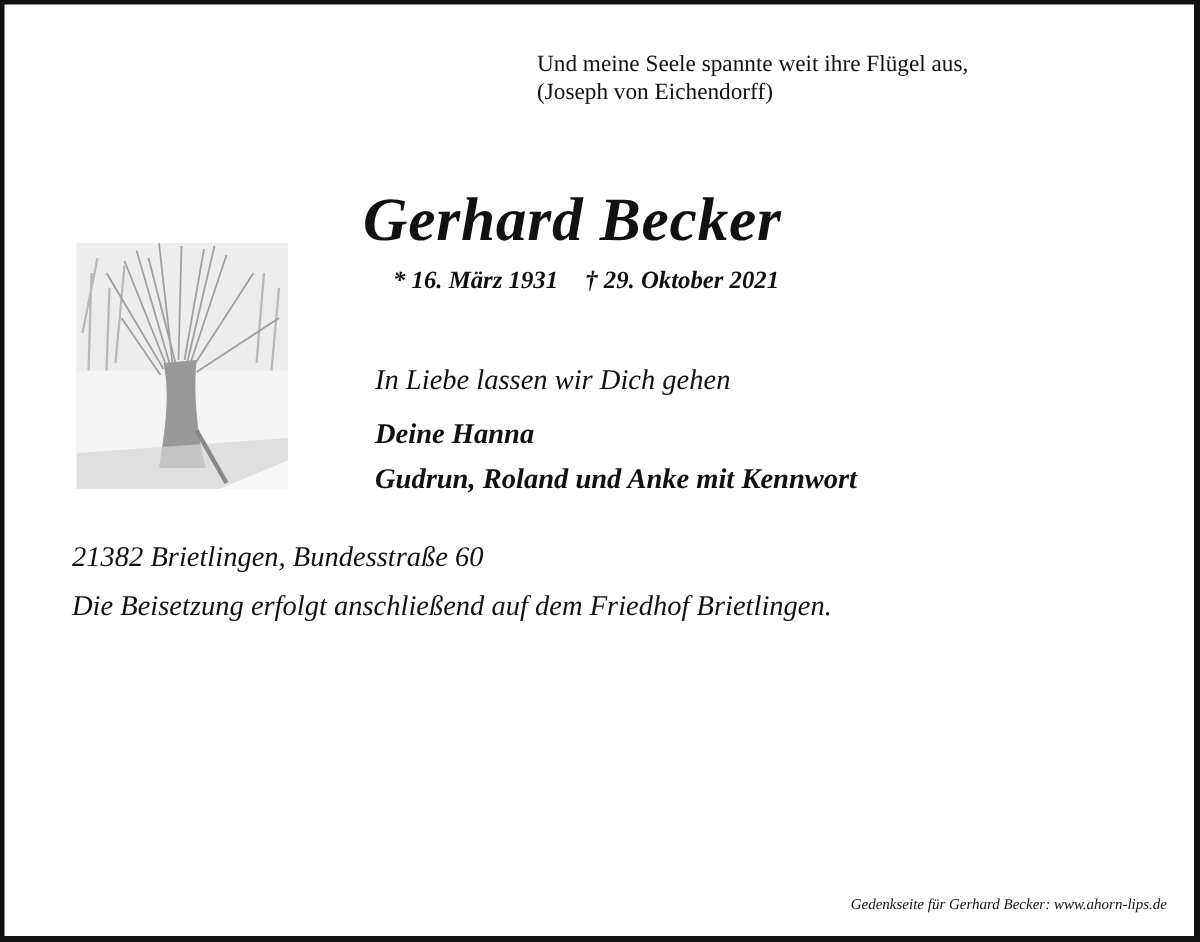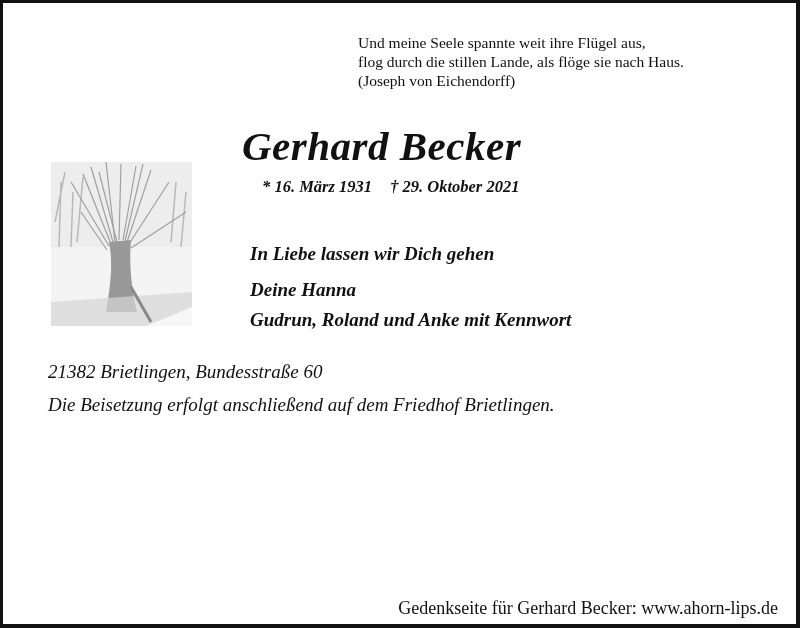--- a/index.html
+++ b/index.html
@@ -29,7 +29,6 @@
 
 <div class="quote">
   <span class="line">Und meine Seele spannte weit ihre Flügel aus,</span>
-  <span class="line">flog durch die stillen Lande, als flöge sie nach Haus.</span>
   <span class="author">(Joseph von Eichendorff)</span>
 </div>
 

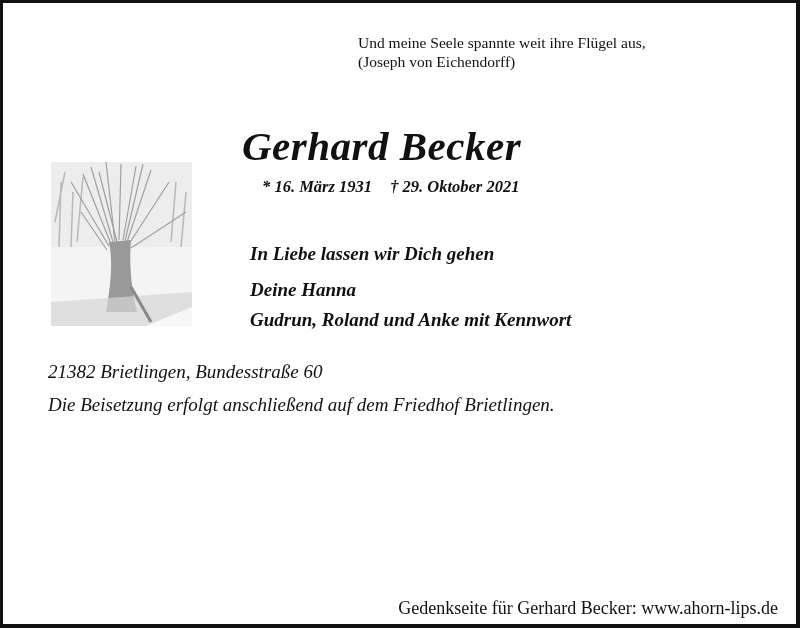--- a/index.html
+++ b/index.html
@@ -15,7 +15,7 @@
   .dates span { margin-right:14px; }
   .photo { position:absolute; left:51px; top:162px; width:141px; height:164px; background:#e9e9e9; overflow:hidden; }
   .family { position:absolute; left:250px; top:243px; font-style:italic; font-size:19px; }
-  .family .intro { display:block; height:36px;font-weight:bold; }
+  .family .intro { display:block; height:36px; }
   .family .sig { display:block; font-weight:bold; height:30px; }
   .body { position:absolute; left:48px; top:361px; width:730px; font-style:italic; font-size:19px; line-height:22px; }
   .body p { margin:0 0 11px 0; text-align:justify; text-align-last:left; }

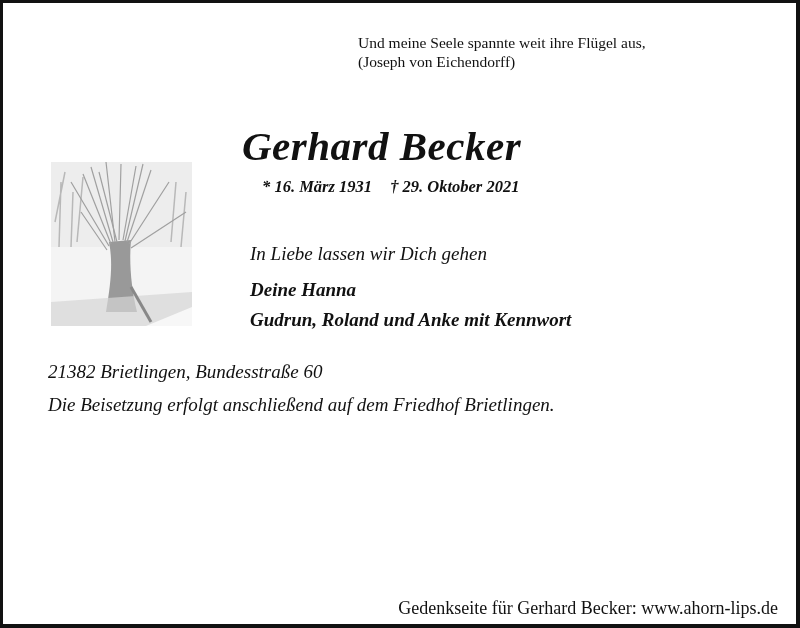--- a/index.html
+++ b/index.html
@@ -20,7 +20,7 @@
   .body { position:absolute; left:48px; top:361px; width:730px; font-style:italic; font-size:19px; line-height:22px; }
   .body p { margin:0 0 11px 0; text-align:justify; text-align-last:left; }
   .body p.just { text-align:justify; }
-  .footer { position:absolute; right:22px; top:598px; font-size:18px; }
+  .footer { position:absolute; right:22px; top:598px; font-style:italic; font-size:10px; }
 </style>
 </head>
 <body>

